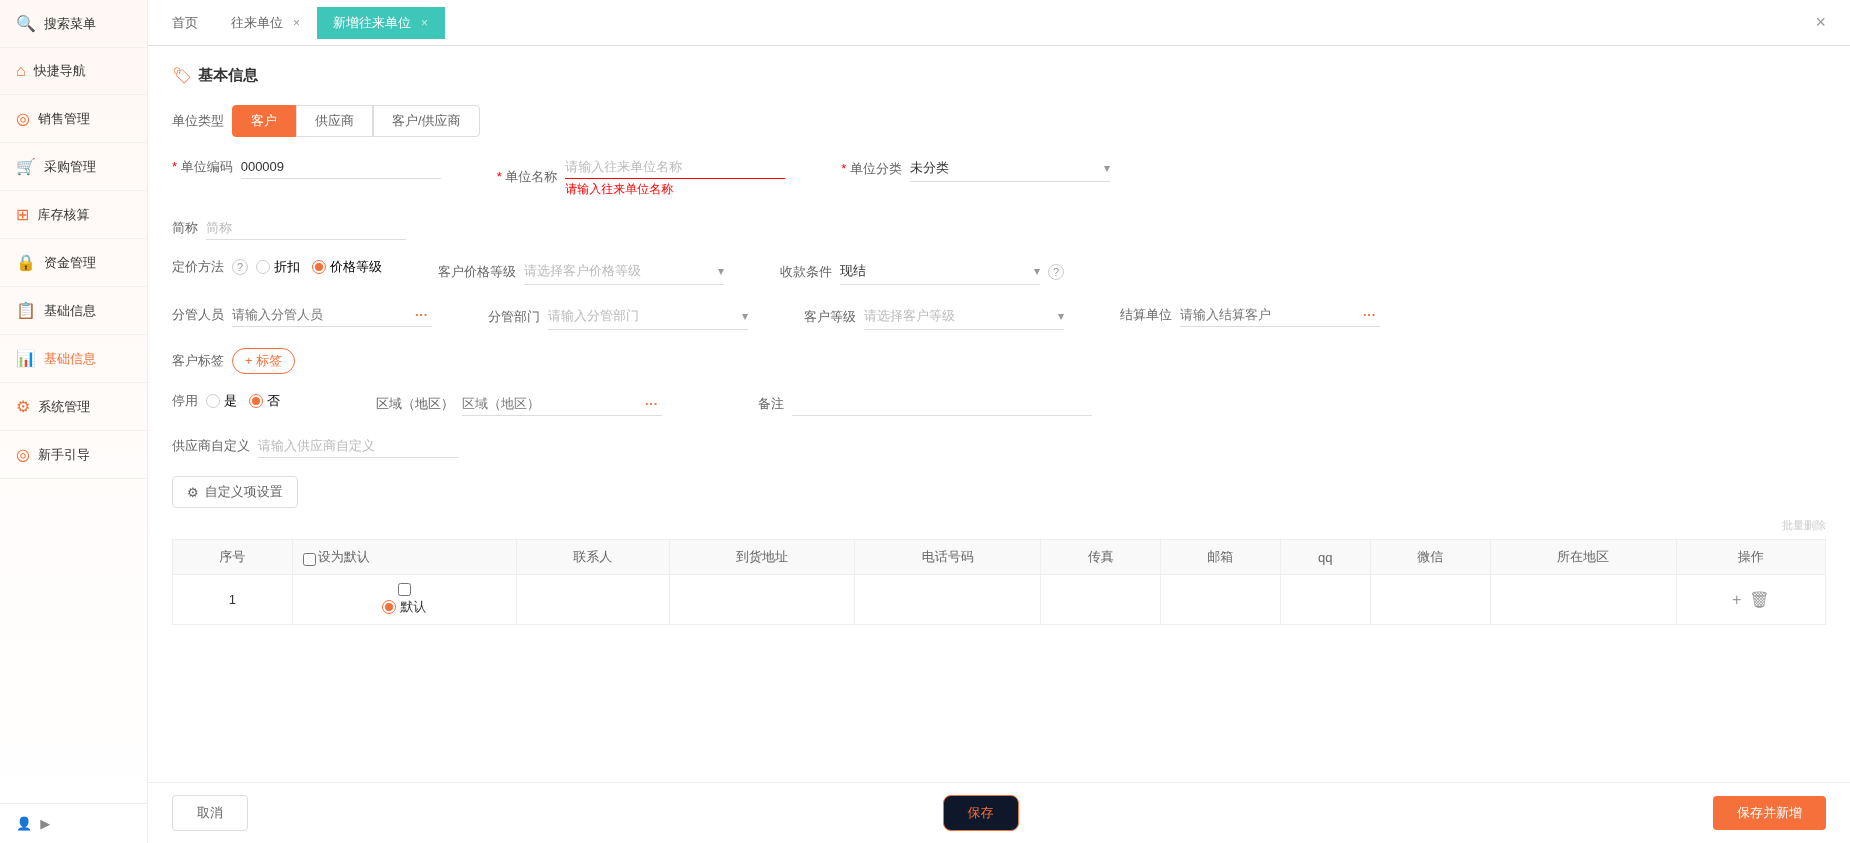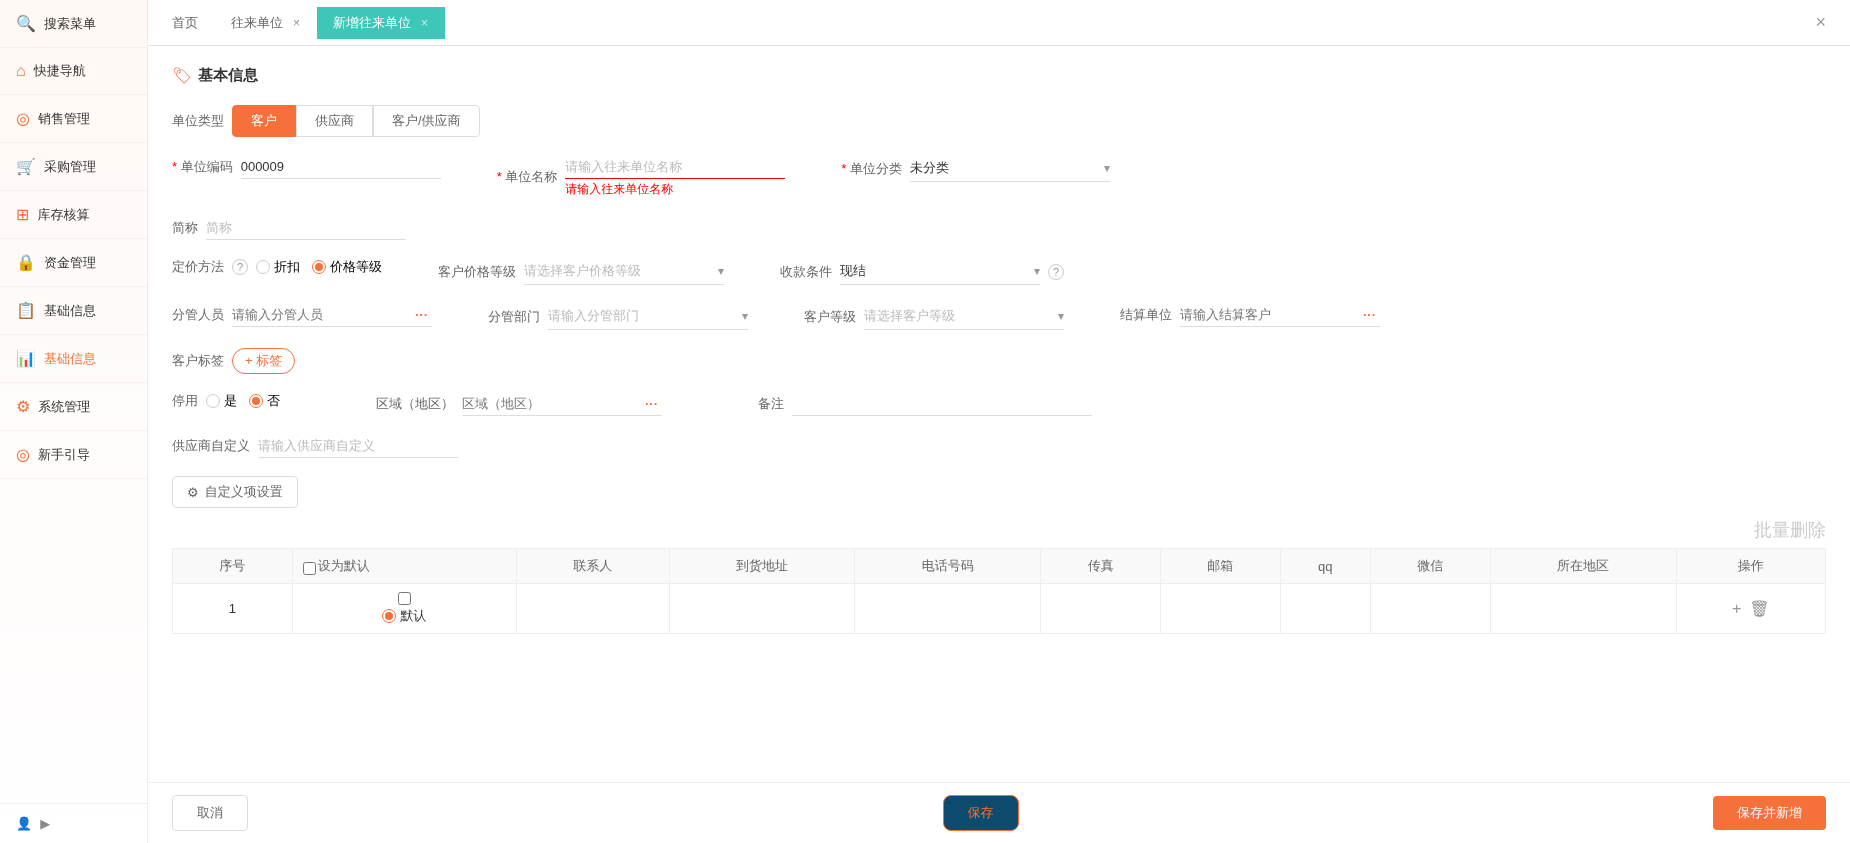--- a/index.html
+++ b/index.html
@@ -249,7 +249,7 @@
       justify-content: flex-end;
       margin-bottom: 6px;
     }
-    .batch-delete { color: #ccc; font-size: 18px; cursor: pointer; }
+    .batch-delete { color: #ccc; font-size: 11px; cursor: pointer; }
     table { width: 100%; border-collapse: collapse; }
     thead th {
       background: #f9f9f9;

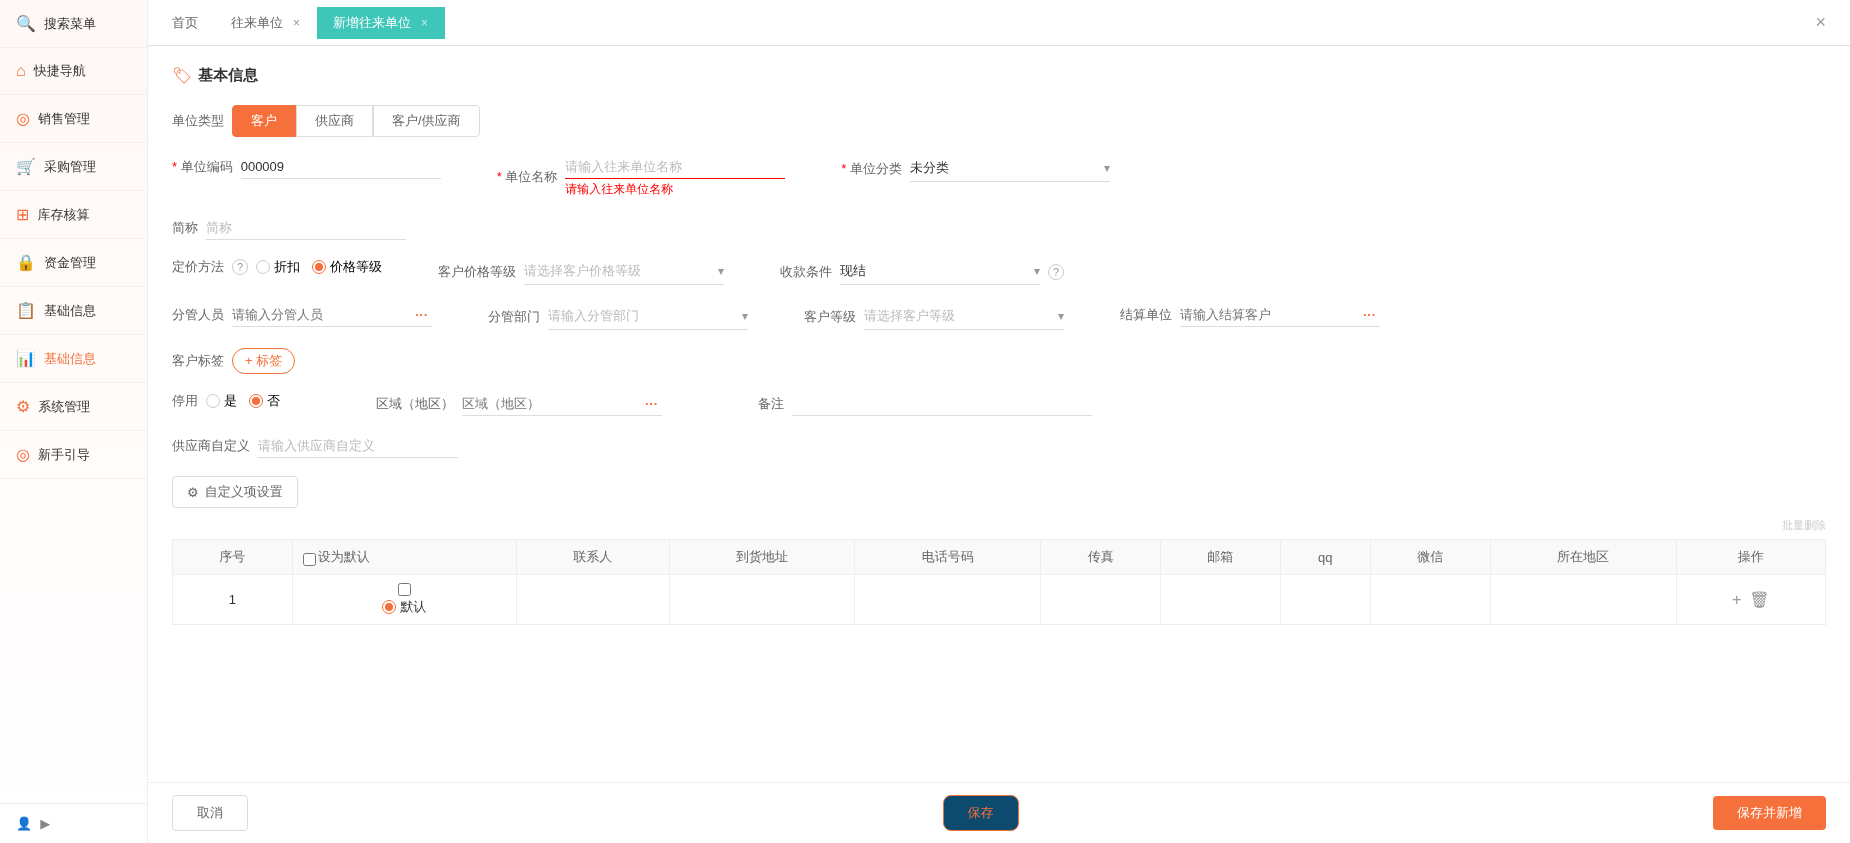--- a/index.html
+++ b/index.html
@@ -227,7 +227,7 @@
     .btn-save {
       padding: 8px 24px;
       border: 1px solid #f5703a;
-      background: #0c4a6e;
+      background: #0f172a;
       color: #f5703a;
       cursor: pointer;
       border-radius: 8px;

